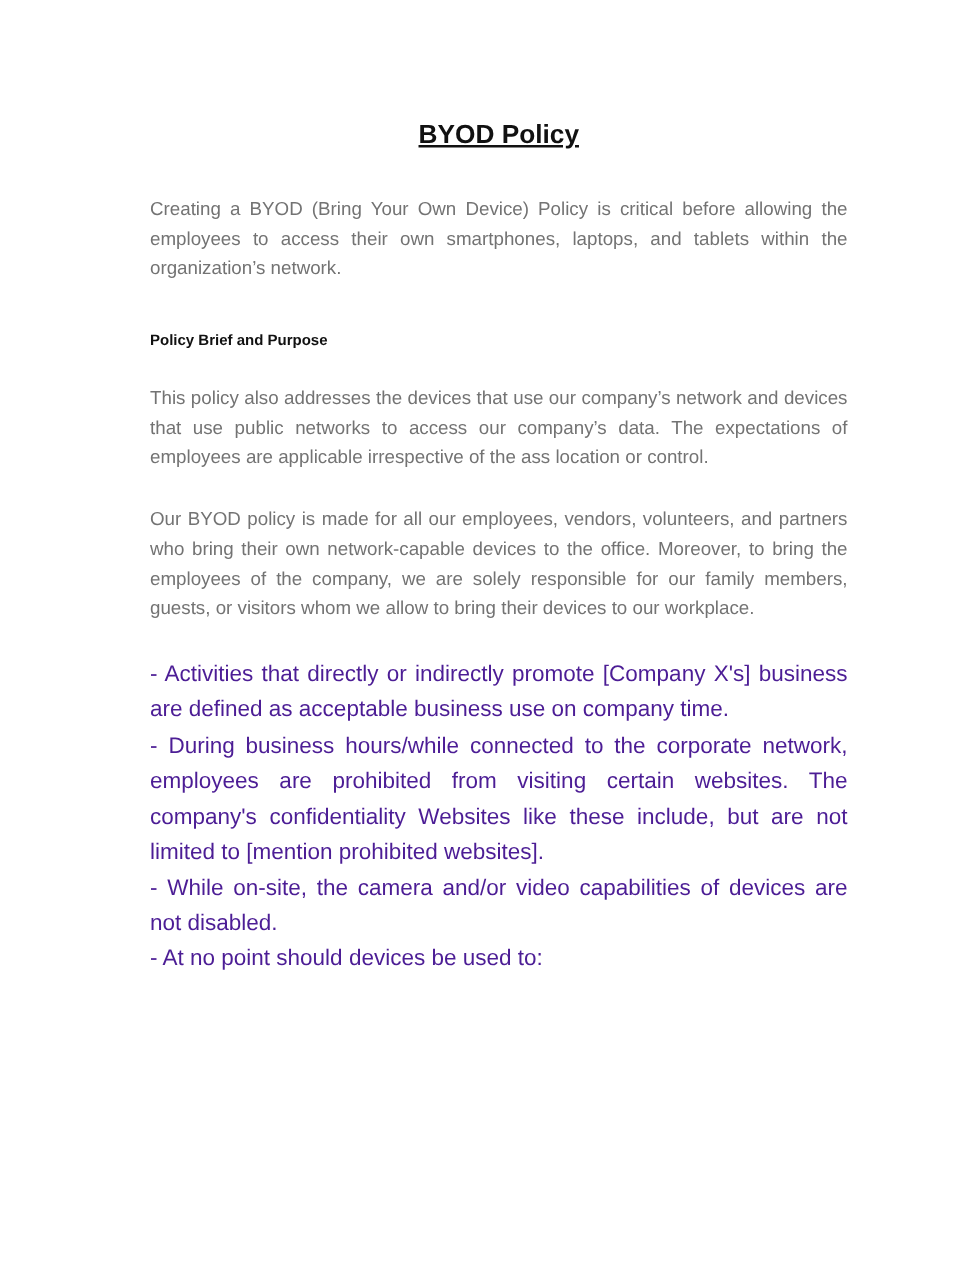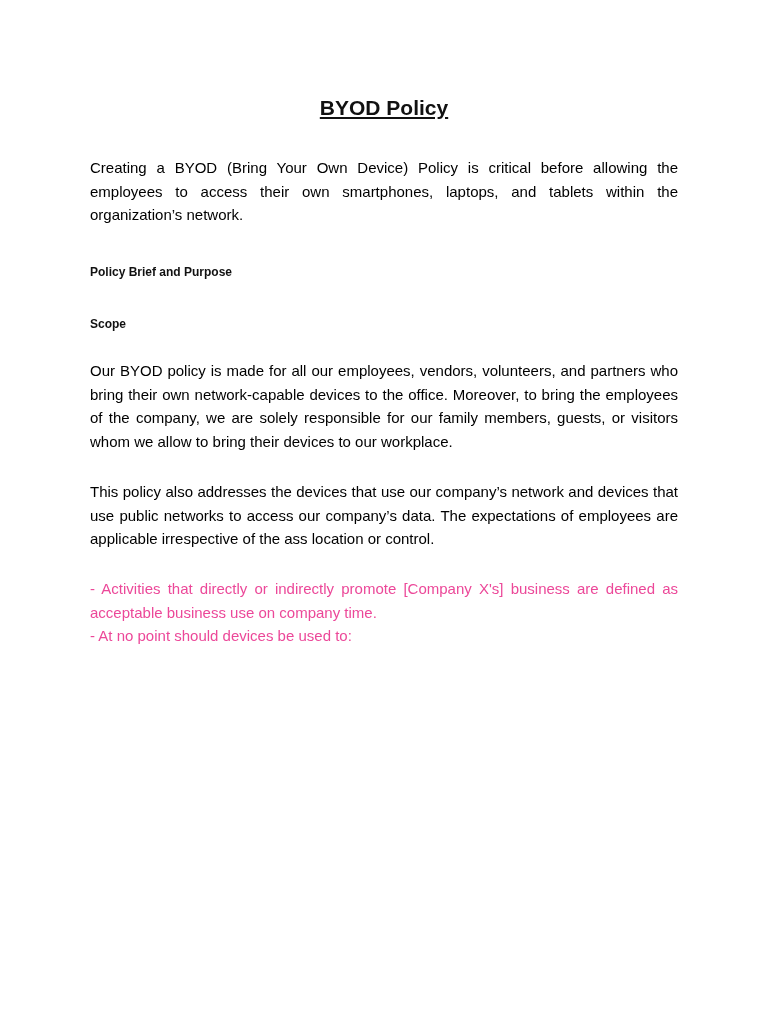--- a/index.html
+++ b/index.html
@@ -18,7 +18,7 @@
     box-sizing: border-box;
     width: 768px;
     height: 1024px;
-    padding: 96px 90px 40px 90px;
+    padding: 96px 90px 40px 120px;
     background: #ffffff;
     border-radius: 26px;
   }

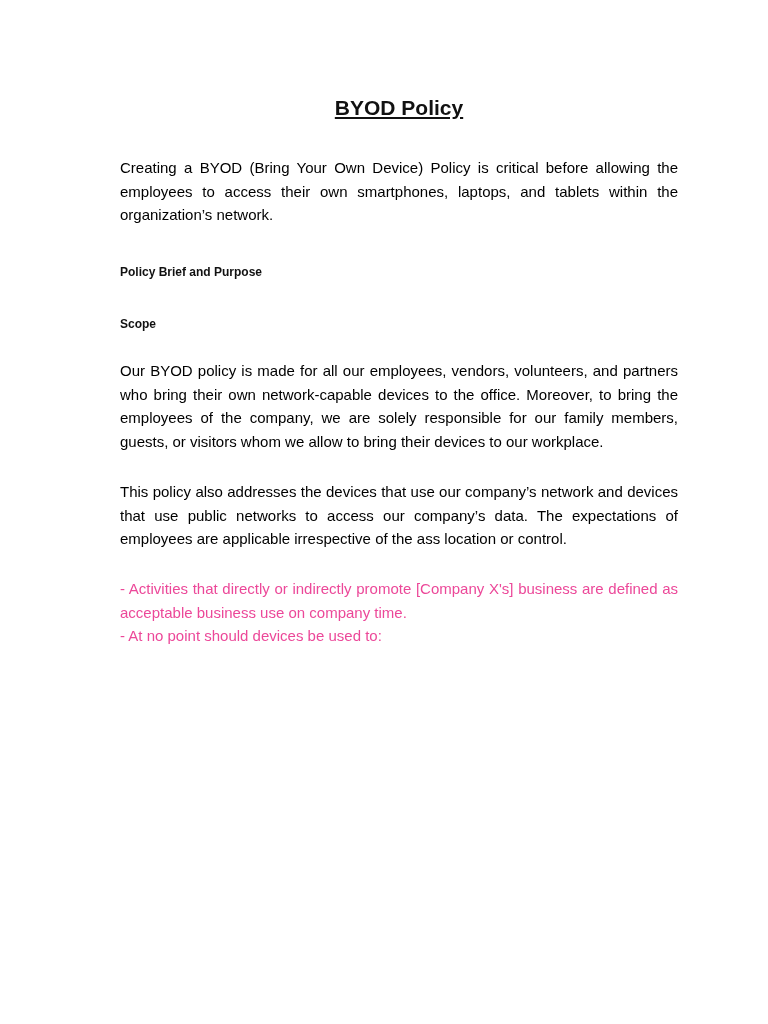--- a/index.html
+++ b/index.html
@@ -35,7 +35,7 @@
     line-height: 1.58;
     text-align: justify;
     margin: 0 0 26px 0;
-    color: #000000;
+    color: #737373;
   }
   .section-heading {
     font-size: 12px;

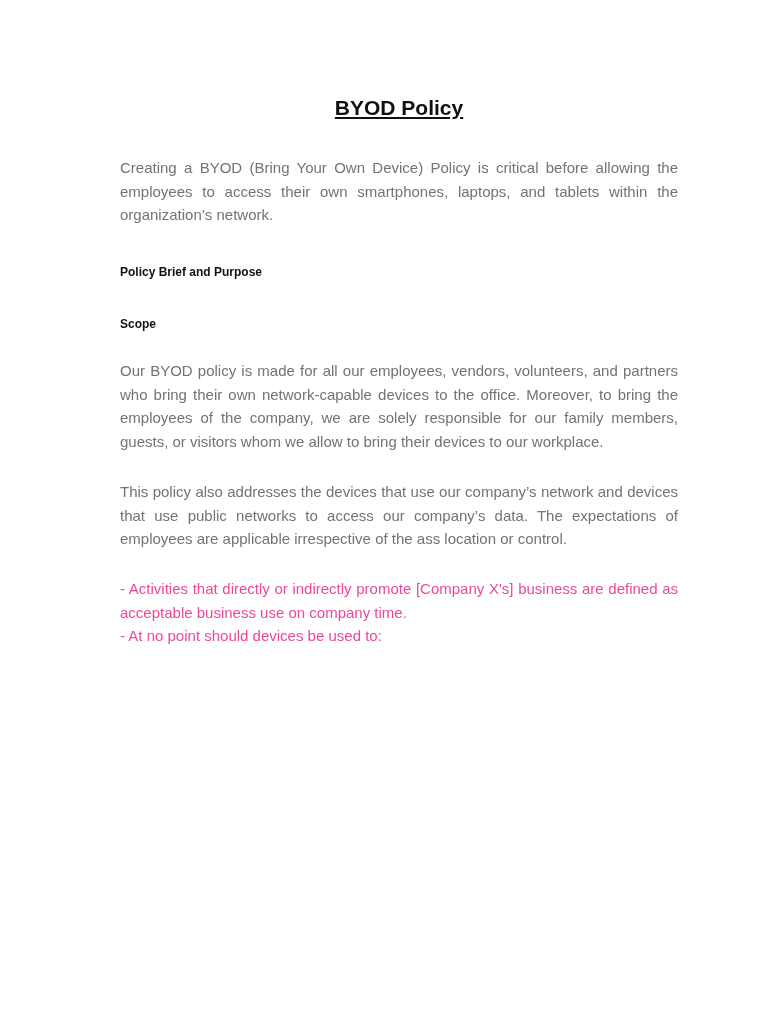--- a/index.html
+++ b/index.html
@@ -66,7 +66,6 @@
   <h2 class="section-heading">Policy Brief and Purpose</h2>
 
 
-  <h2 class="section-heading">Scope</h2>
 
   <p class="para">Our BYOD policy is made for all our employees, vendors, volunteers, and partners who bring their own network-capable devices to the office. Moreover, to bring the employees of the company, we are solely responsible for our family members, guests, or visitors whom we allow to bring their devices to our workplace.</p>
 

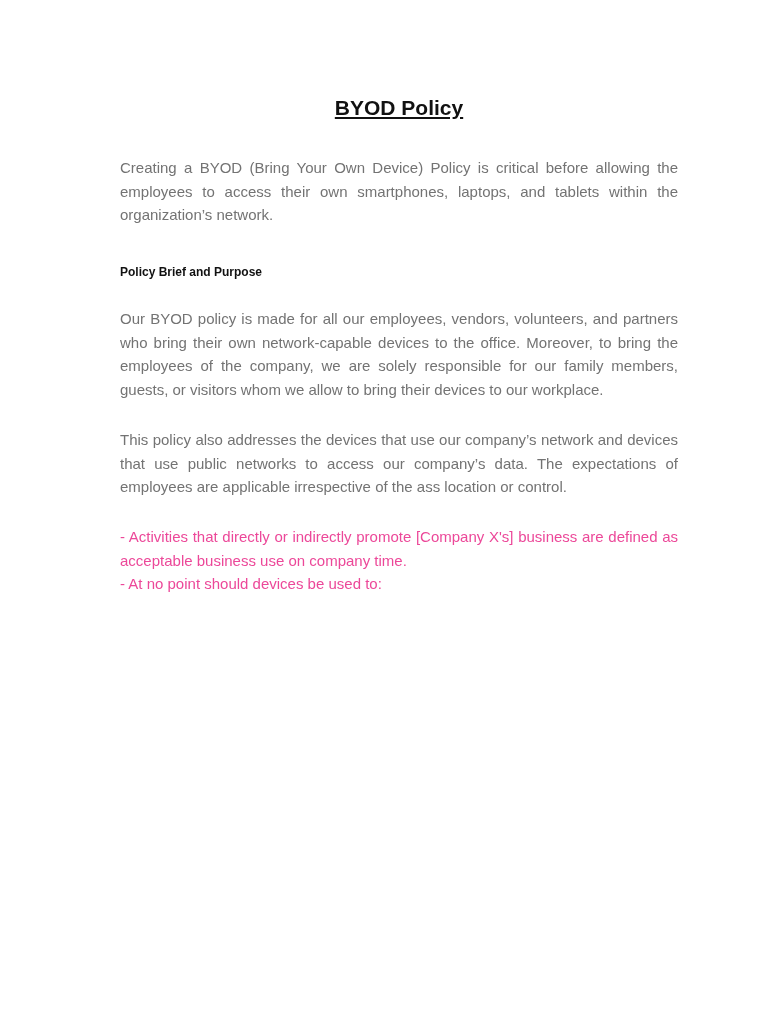--- a/index.html
+++ b/index.html
@@ -67,9 +67,9 @@
 
 
 
+  <p class="para">This policy also addresses the devices that use our company’s network and devices that use public networks to access our company’s data. The expectations of employees are applicable irrespective of the ass location or control.</p>
+
   <p class="para">Our BYOD policy is made for all our employees, vendors, volunteers, and partners who bring their own network-capable devices to the office. Moreover, to bring the employees of the company, we are solely responsible for our family members, guests, or visitors whom we allow to bring their devices to our workplace.</p>
-
-  <p class="para">This policy also addresses the devices that use our company’s network and devices that use public networks to access our company’s data. The expectations of employees are applicable irrespective of the ass location or control.</p>
 
 
   <div class="list-block">

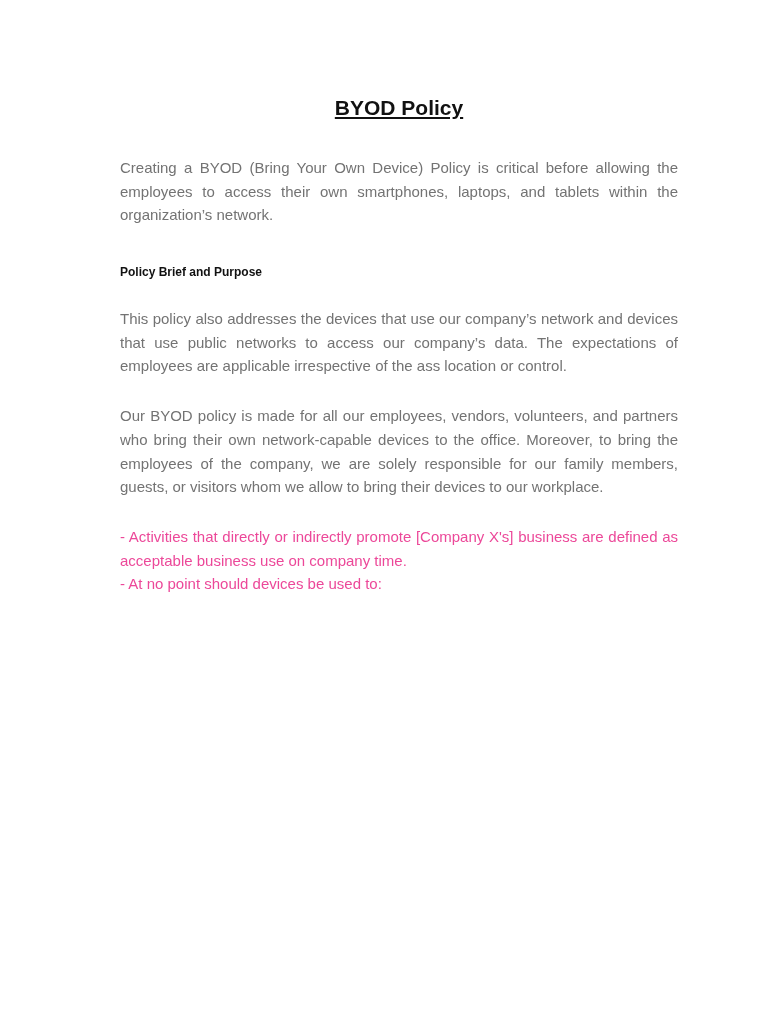--- a/index.html
+++ b/index.html
@@ -47,11 +47,11 @@
     margin: 0;
   }
   .list-item {
-    font-size: 15px;
+    font-size: 18px;
     line-height: 1.58;
     text-align: justify;
     margin: 0;
-    color: #ec4899;
+    color: #4c1d95;
   }
 </style>
 </head>

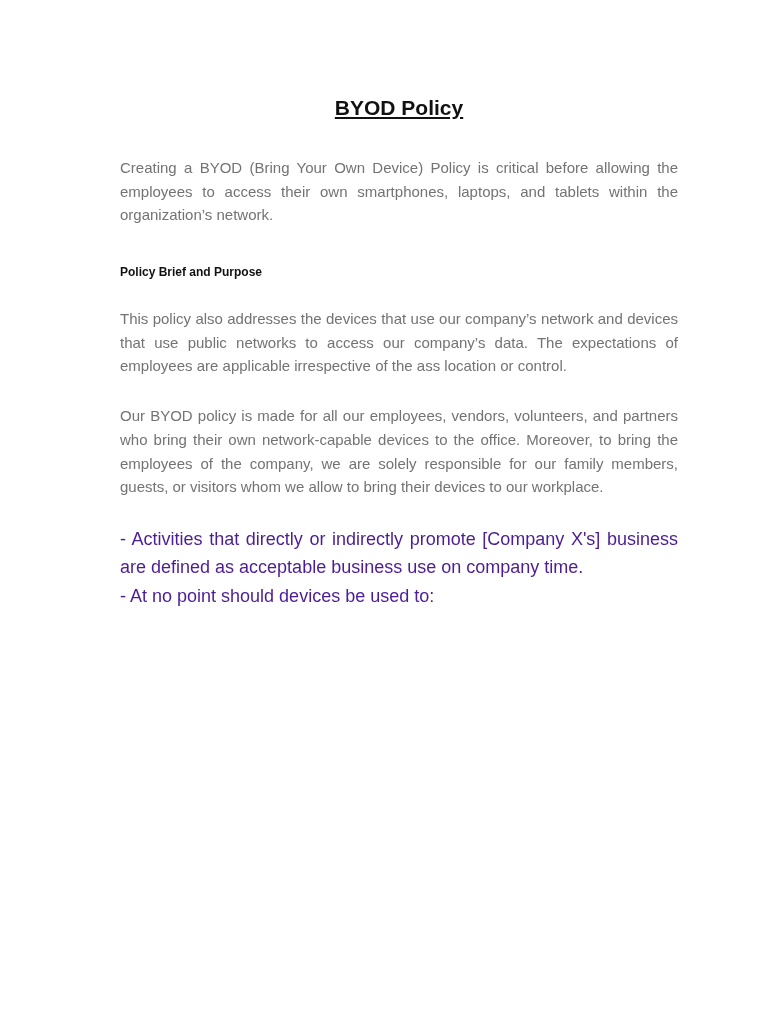--- a/index.html
+++ b/index.html
@@ -74,6 +74,7 @@
 
   <div class="list-block">
     <p class="list-item">- Activities that directly or indirectly promote [Company X's] business are defined as acceptable business use on company time.</p>
+    <p class="list-item">- During business hours/while connected to the corporate network, employees are prohibited from visiting certain websites. The company's confidentiality Websites like these include, but are not limited to [mention prohibited websites].</p>
     <p class="list-item">- At no point should devices be used to:</p>
   </div>
 

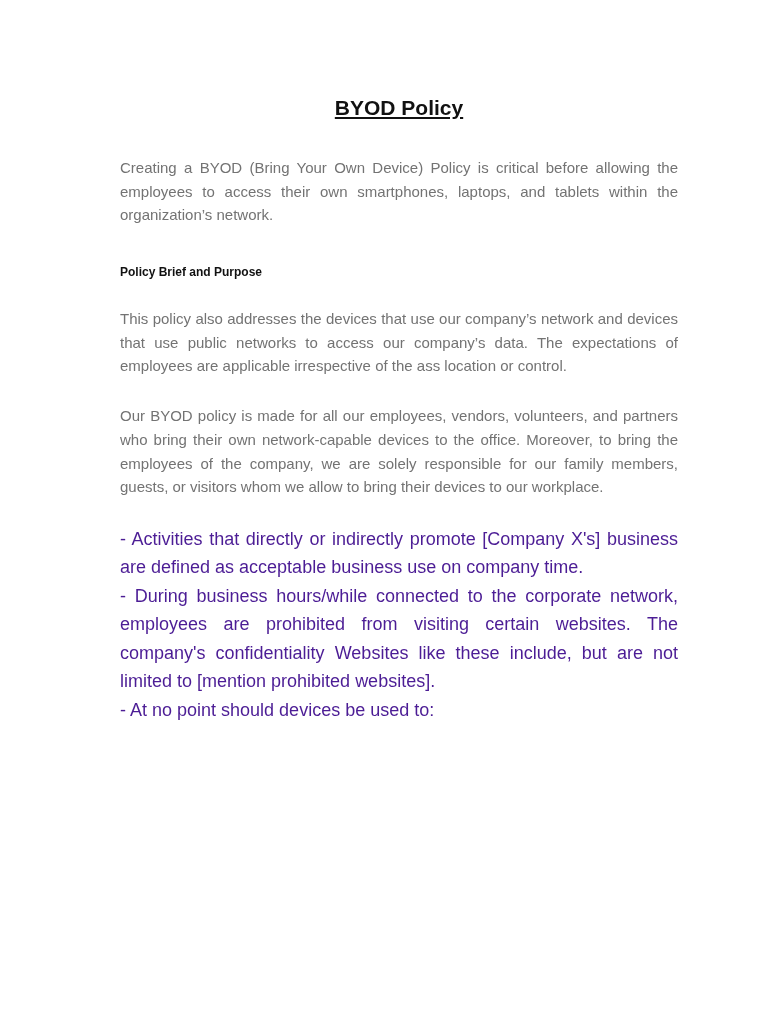--- a/index.html
+++ b/index.html
@@ -75,6 +75,7 @@
   <div class="list-block">
     <p class="list-item">- Activities that directly or indirectly promote [Company X's] business are defined as acceptable business use on company time.</p>
     <p class="list-item">- During business hours/while connected to the corporate network, employees are prohibited from visiting certain websites. The company's confidentiality Websites like these include, but are not limited to [mention prohibited websites].</p>
+    <p class="list-item">- While on-site, the camera and/or video capabilities of devices are not disabled.</p>
     <p class="list-item">- At no point should devices be used to:</p>
   </div>
 

